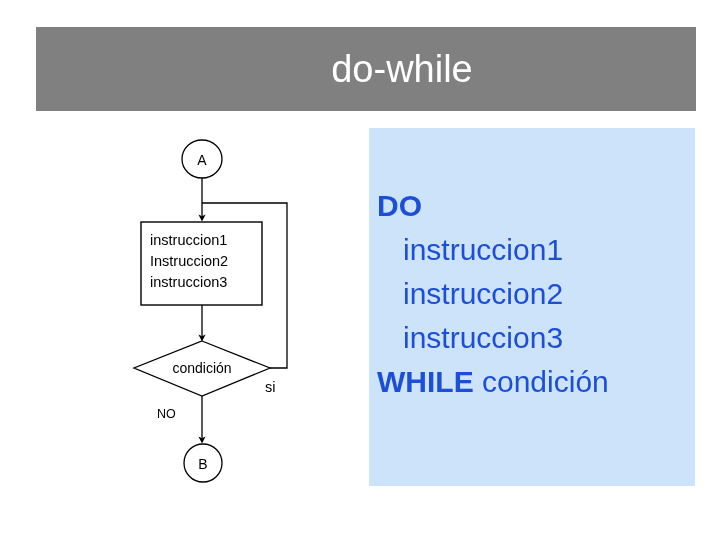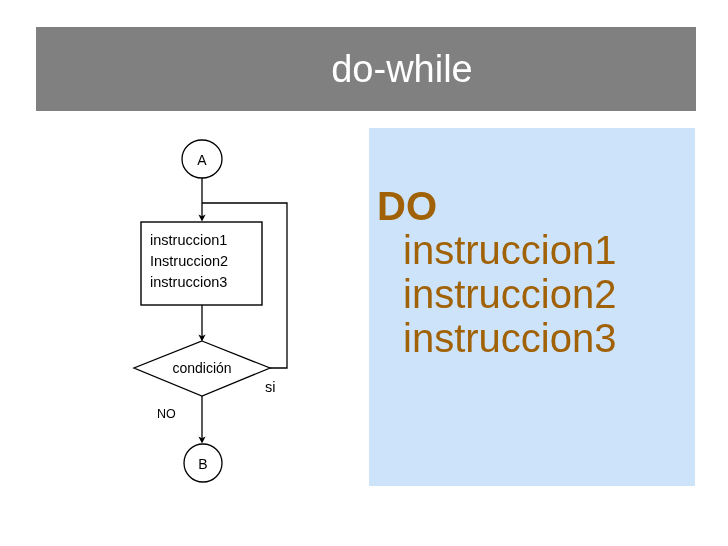--- a/index.html
+++ b/index.html
@@ -84,9 +84,9 @@
     list-style: none;
   }
   #code-list li {
-    font-size: 40px;
+    font-size: 30px;
     line-height: 44px;
-    color: #a16207;
+    color: #1d4ed8;
     white-space: nowrap;
   }
   #code-list li.kw {

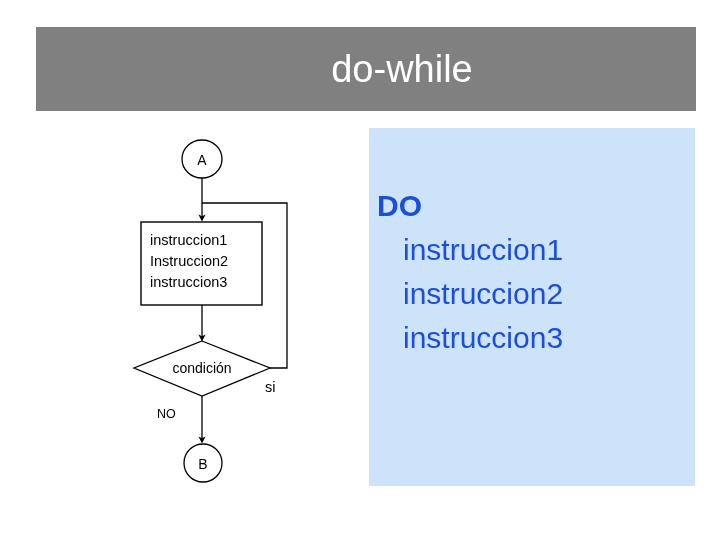--- a/index.html
+++ b/index.html
@@ -159,6 +159,7 @@
       <li class="indented">instruccion1</li>
       <li class="indented">instruccion2</li>
       <li class="indented">instruccion3</li>
+      <li class="mixed"><span class="kw-inline">WHILE</span><span> condición</span></li>
     </ul>
   </div>
 

